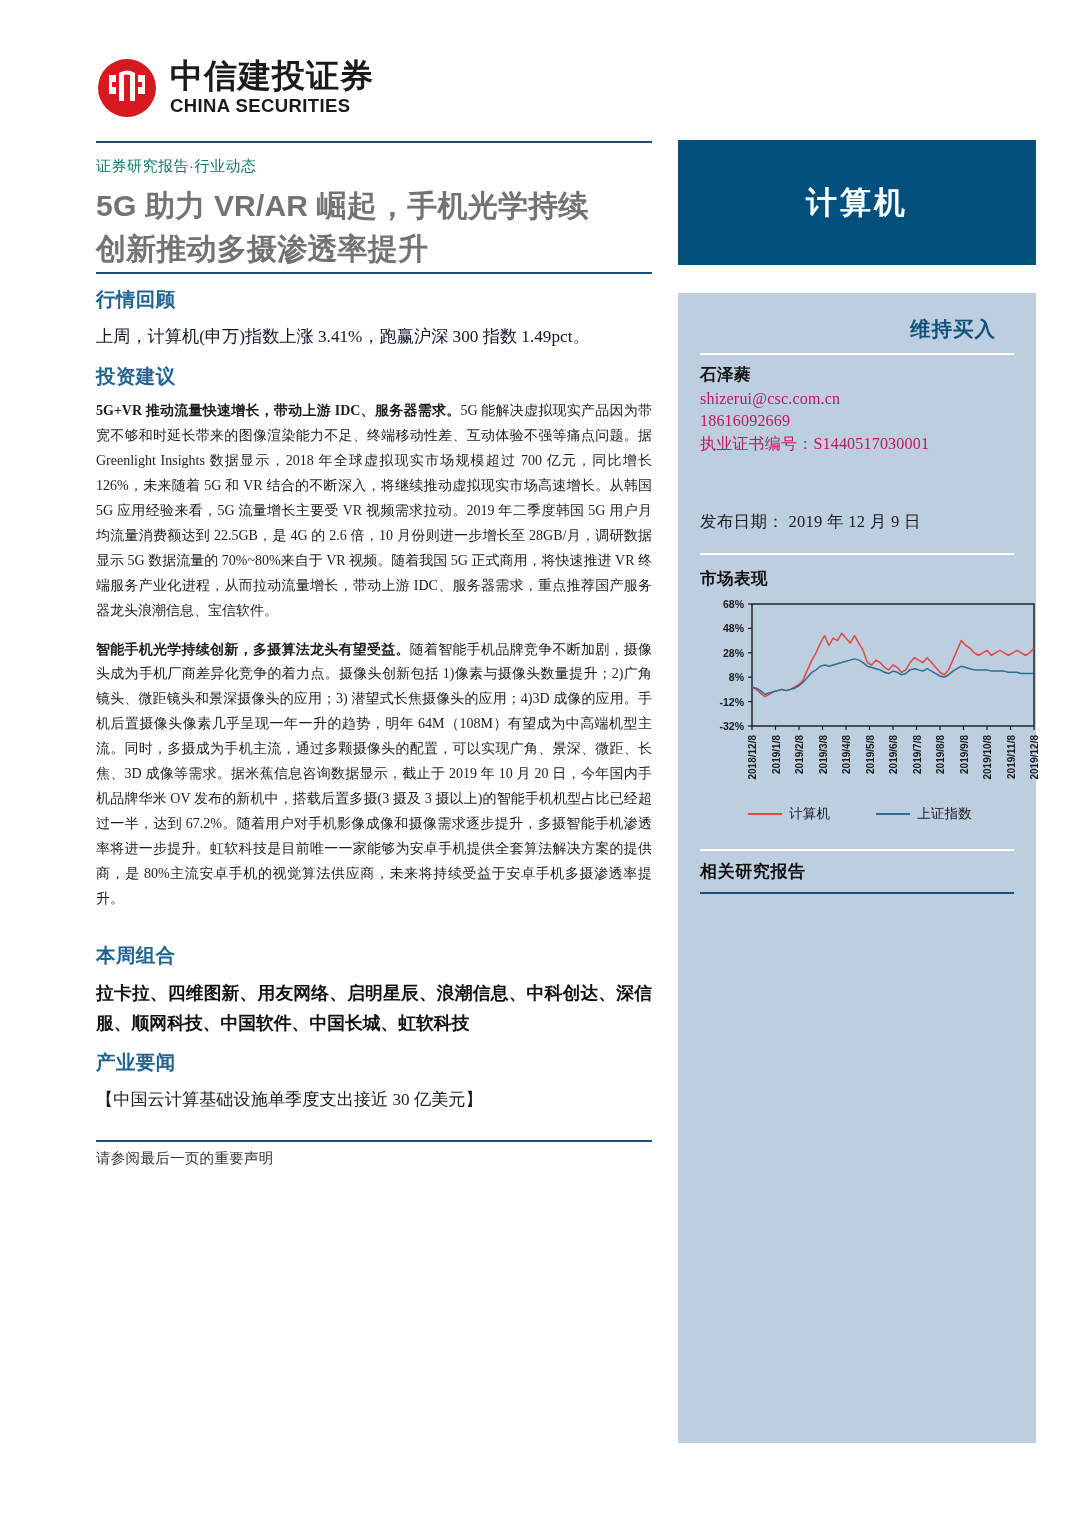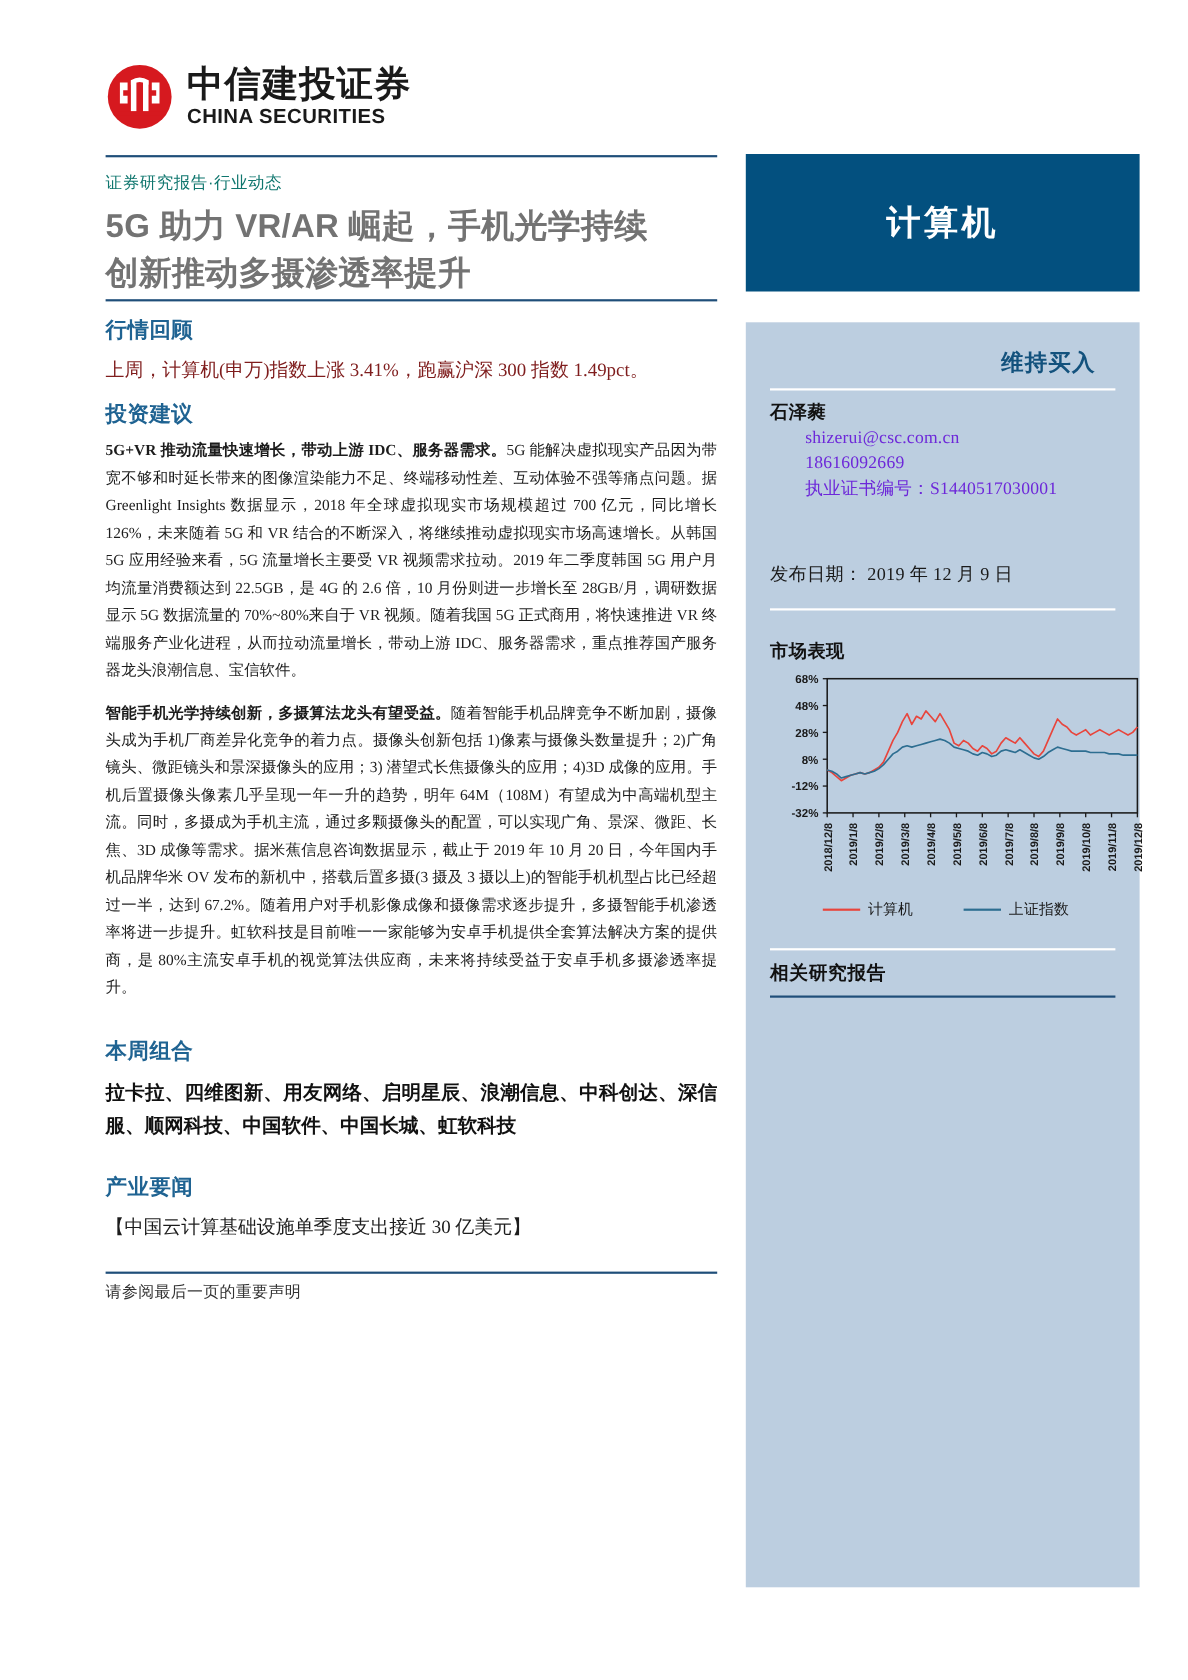--- a/index.html
+++ b/index.html
@@ -111,7 +111,7 @@
   p.lead {
     font-size: 17.2px;
     line-height: 1.7;
-    color: #7f1d1d;
+    color: #0f172a;
     margin: 6px 0 0 0;
   }
 

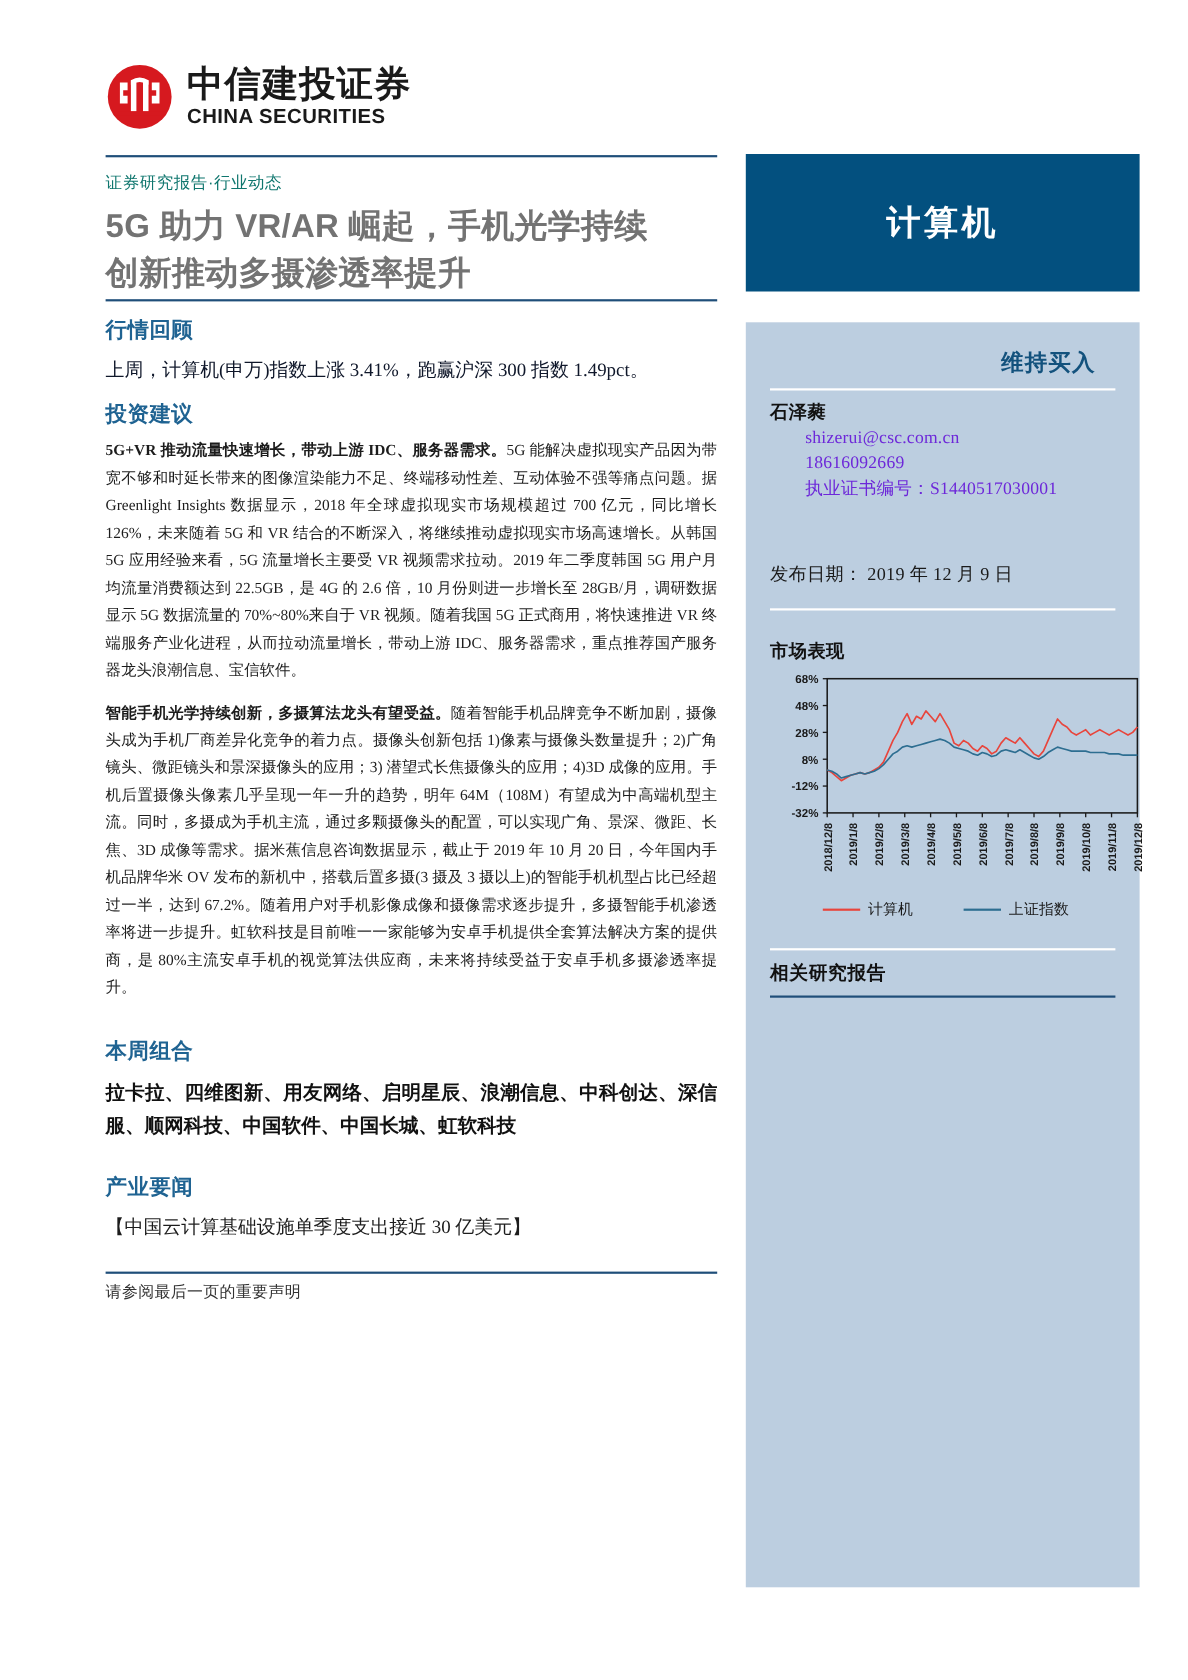--- a/index.html
+++ b/index.html
@@ -205,10 +205,9 @@
   }
   .analyst-line {
     font-size: 16px;
-    color: #6d28d9;
+    color: #be185d;
     margin-top: 4px;
     letter-spacing: 0.2px;
-    margin-left: 32px;
   }
   .pub-date {
     font-size: 16.5px;

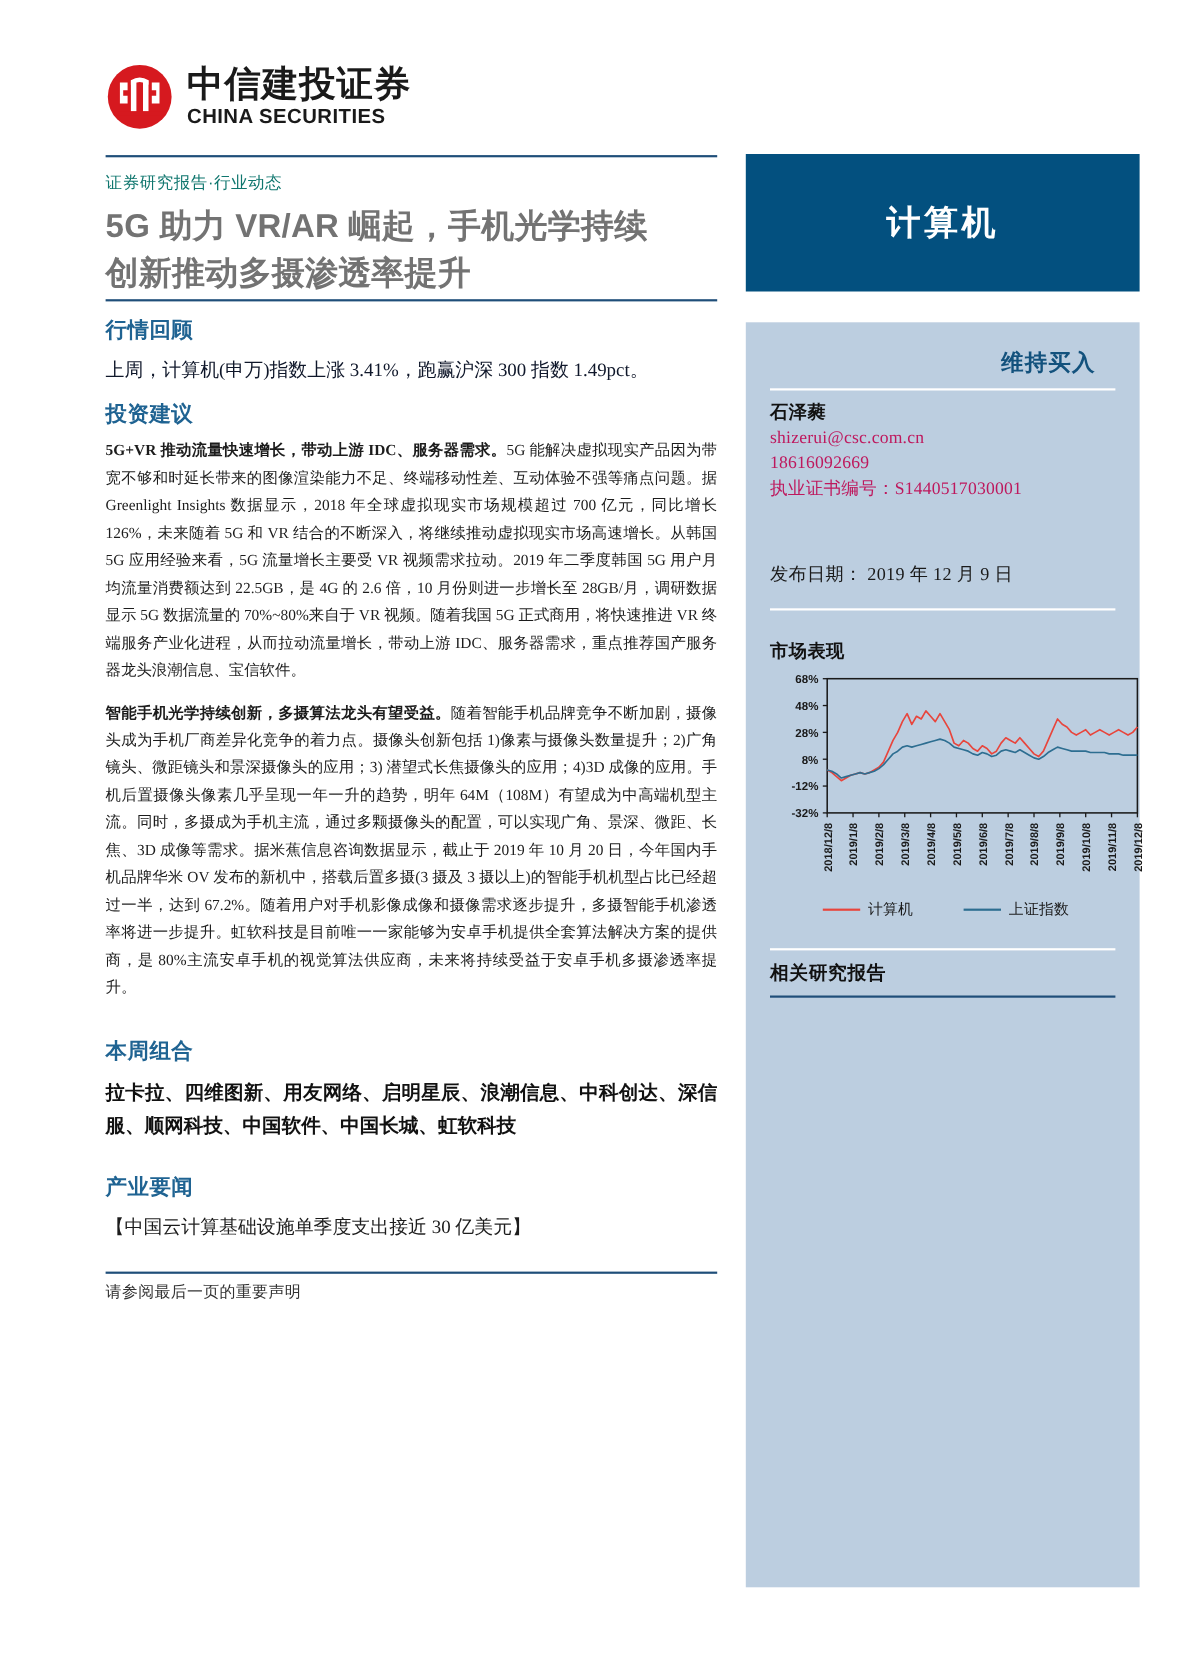--- a/index.html
+++ b/index.html
@@ -226,7 +226,7 @@
     font-weight: bold;
     font-size: 16.5px;
     color: #111;
-    margin-top: 26px;
+    margin-top: 13px;
     letter-spacing: 0.5px;
   }
 

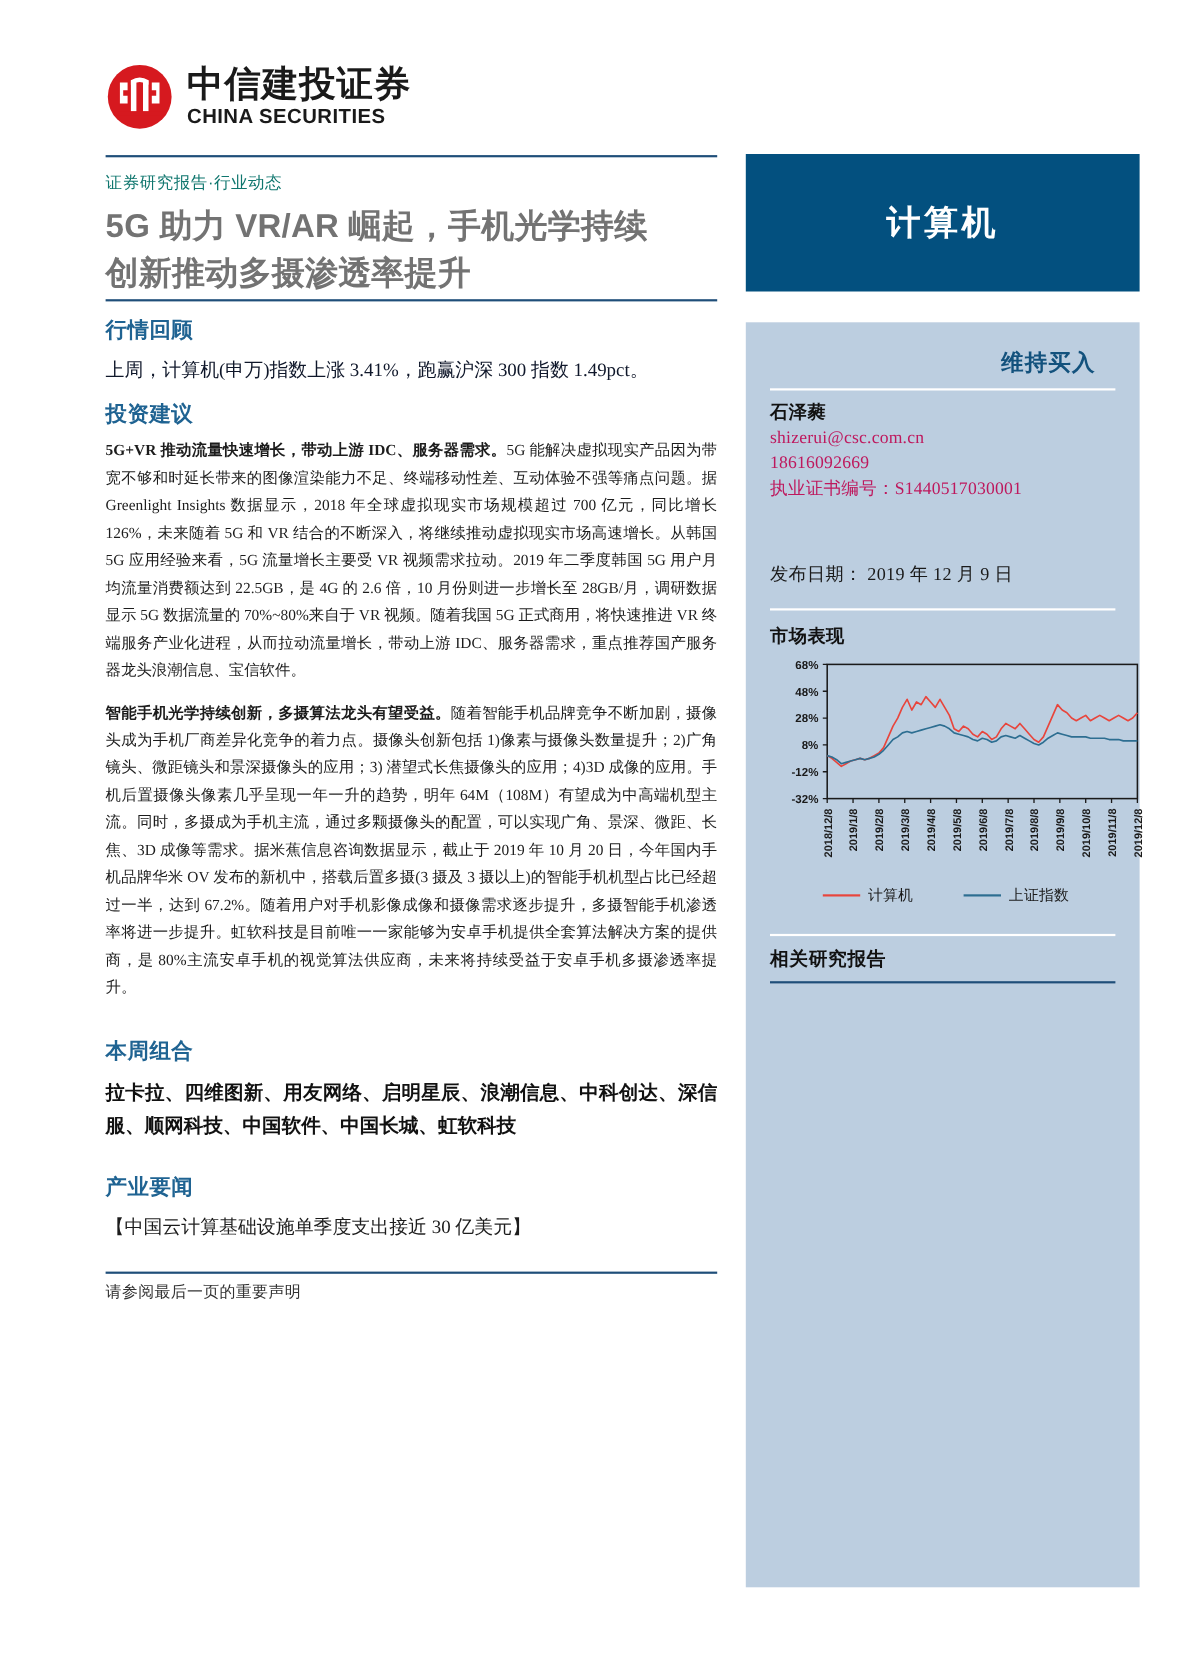--- a/index.html
+++ b/index.html
@@ -321,7 +321,7 @@
   <h2 class="sec" style="margin-top:30px;">本周组合</h2>
   <p class="portfolio">拉卡拉、四维图新、用友网络、启明星辰、浪潮信息、中科创达、深信服、顺网科技、中国软件、中国长城、虹软科技</p>
 
-  <h2 class="sec" style="margin-top:26px;">产业要闻</h2>
+  <h2 class="sec" style="margin-top:10px;">产业要闻</h2>
   <p class="news">【中国云计算基础设施单季度支出接近 30 亿美元】</p>
 
   <div class="footer-rule"></div>

